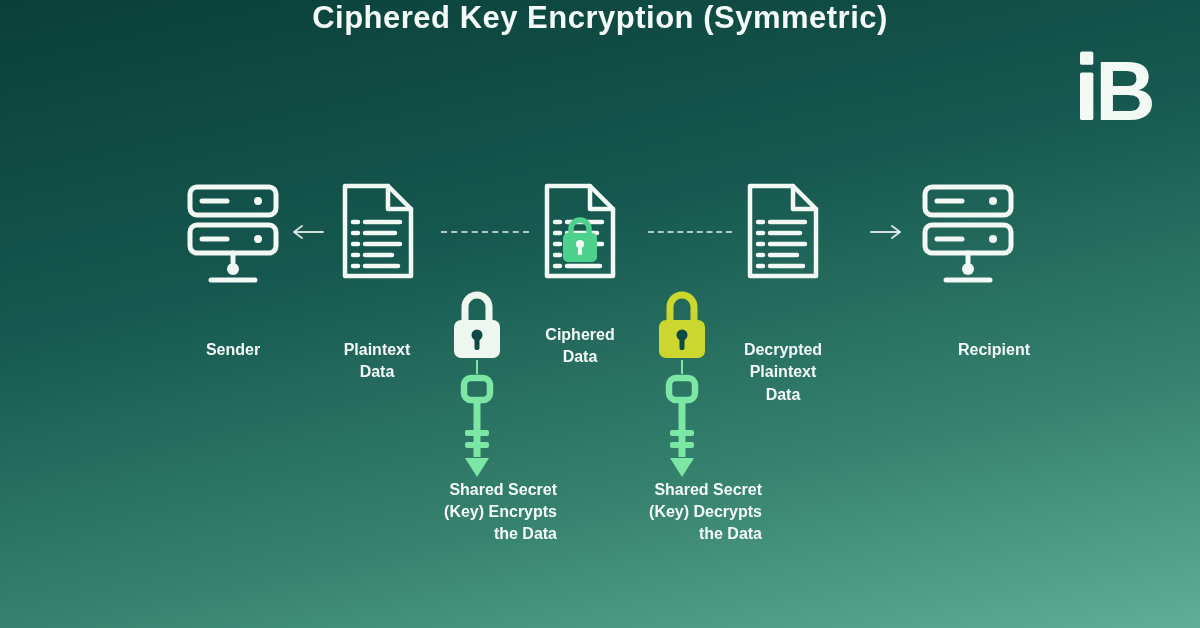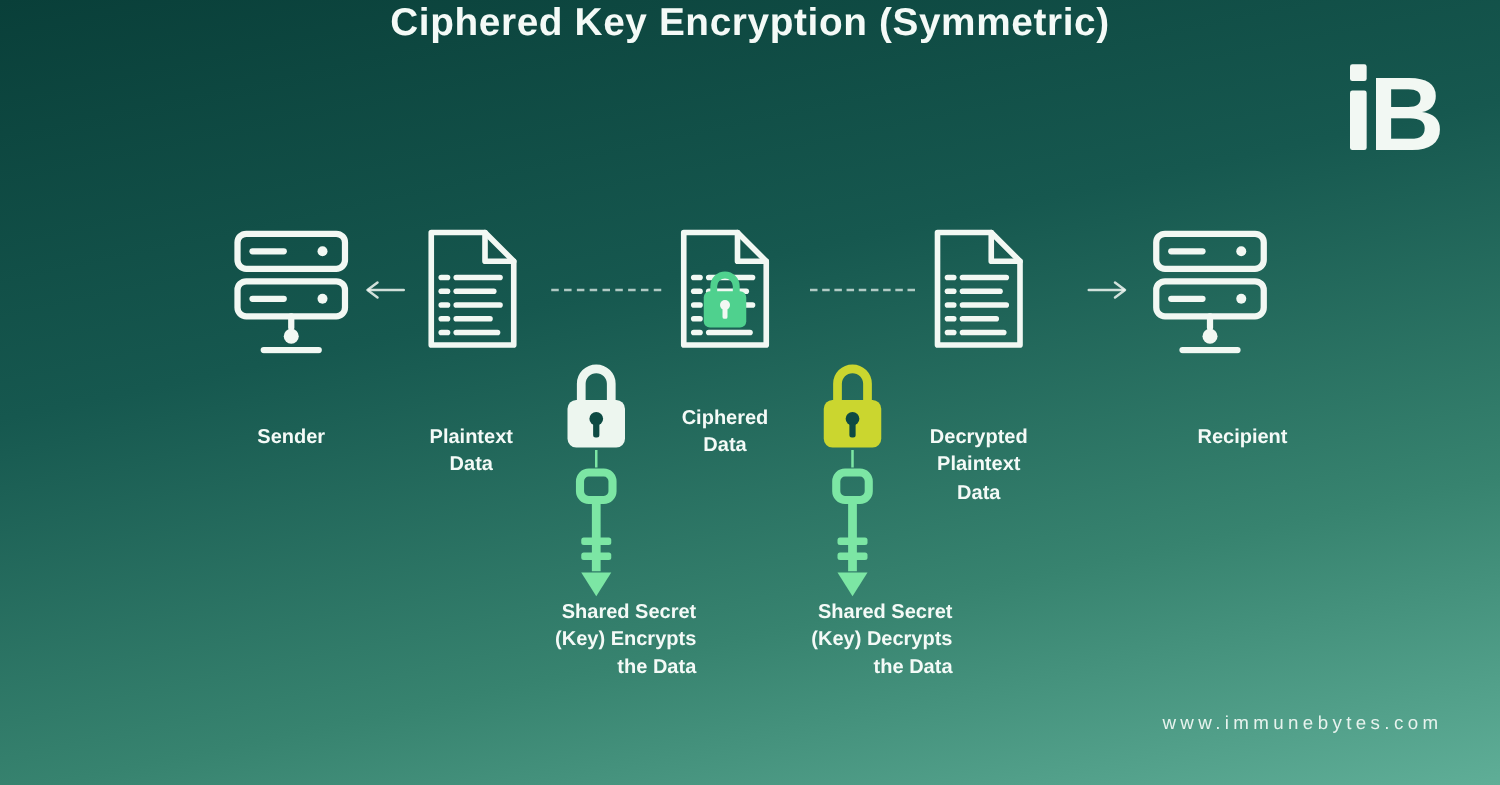--- a/index.html
+++ b/index.html
@@ -212,7 +212,6 @@
 (Key) Decrypts
 the Data</div>
 
-  <div class="abs website">www.immunebytes.com</div>
 
 </div>
 

